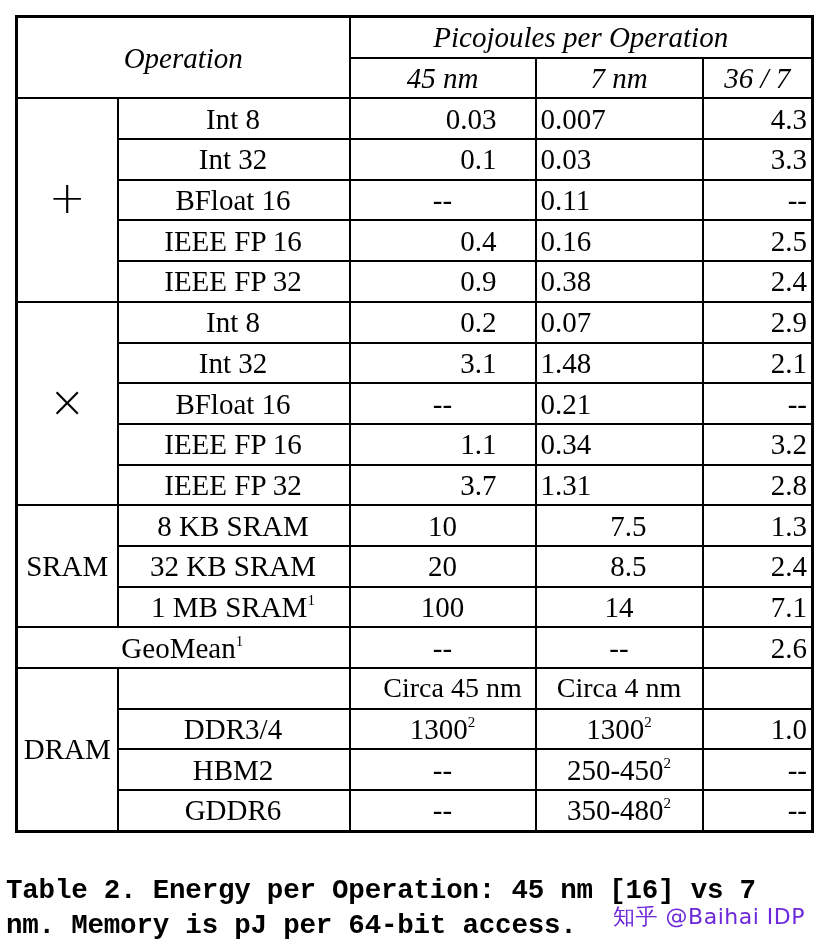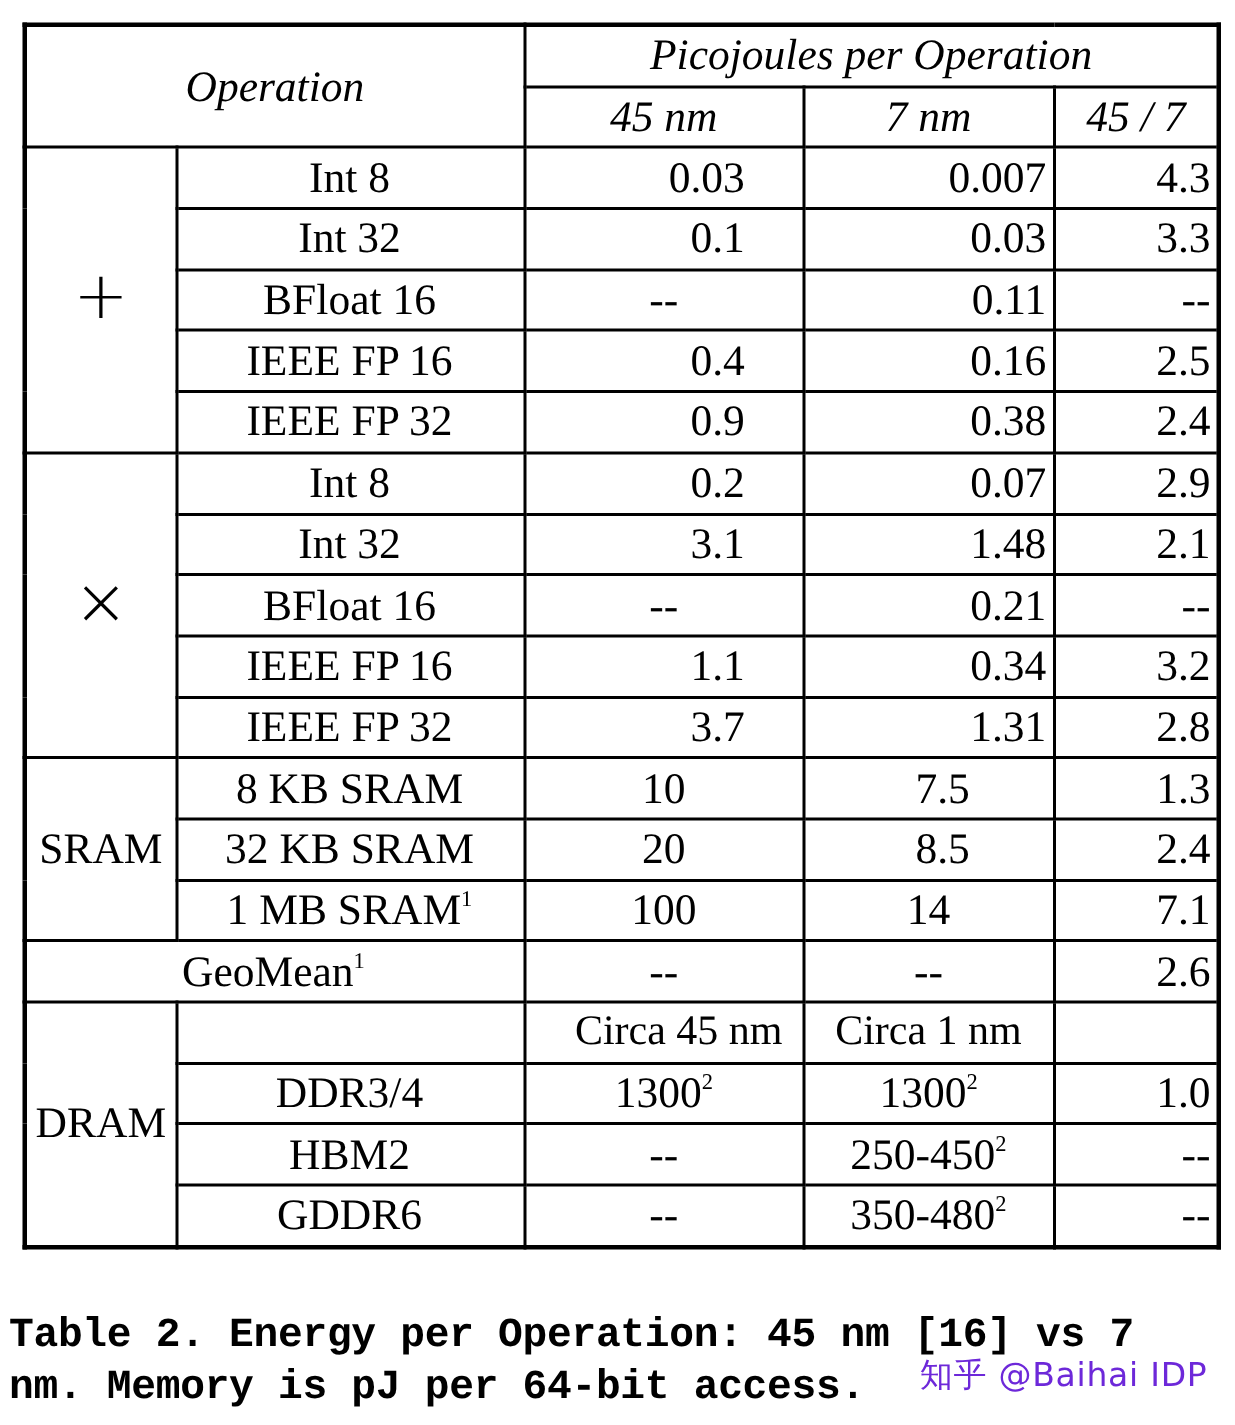--- a/index.html
+++ b/index.html
@@ -60,7 +60,7 @@
     <tr>
       <th>45 nm</th>
       <th>7 nm</th>
-      <th>45 / 7</th>
+      <th>36 / 7</th>
     </tr>
   </thead>
   <tbody>

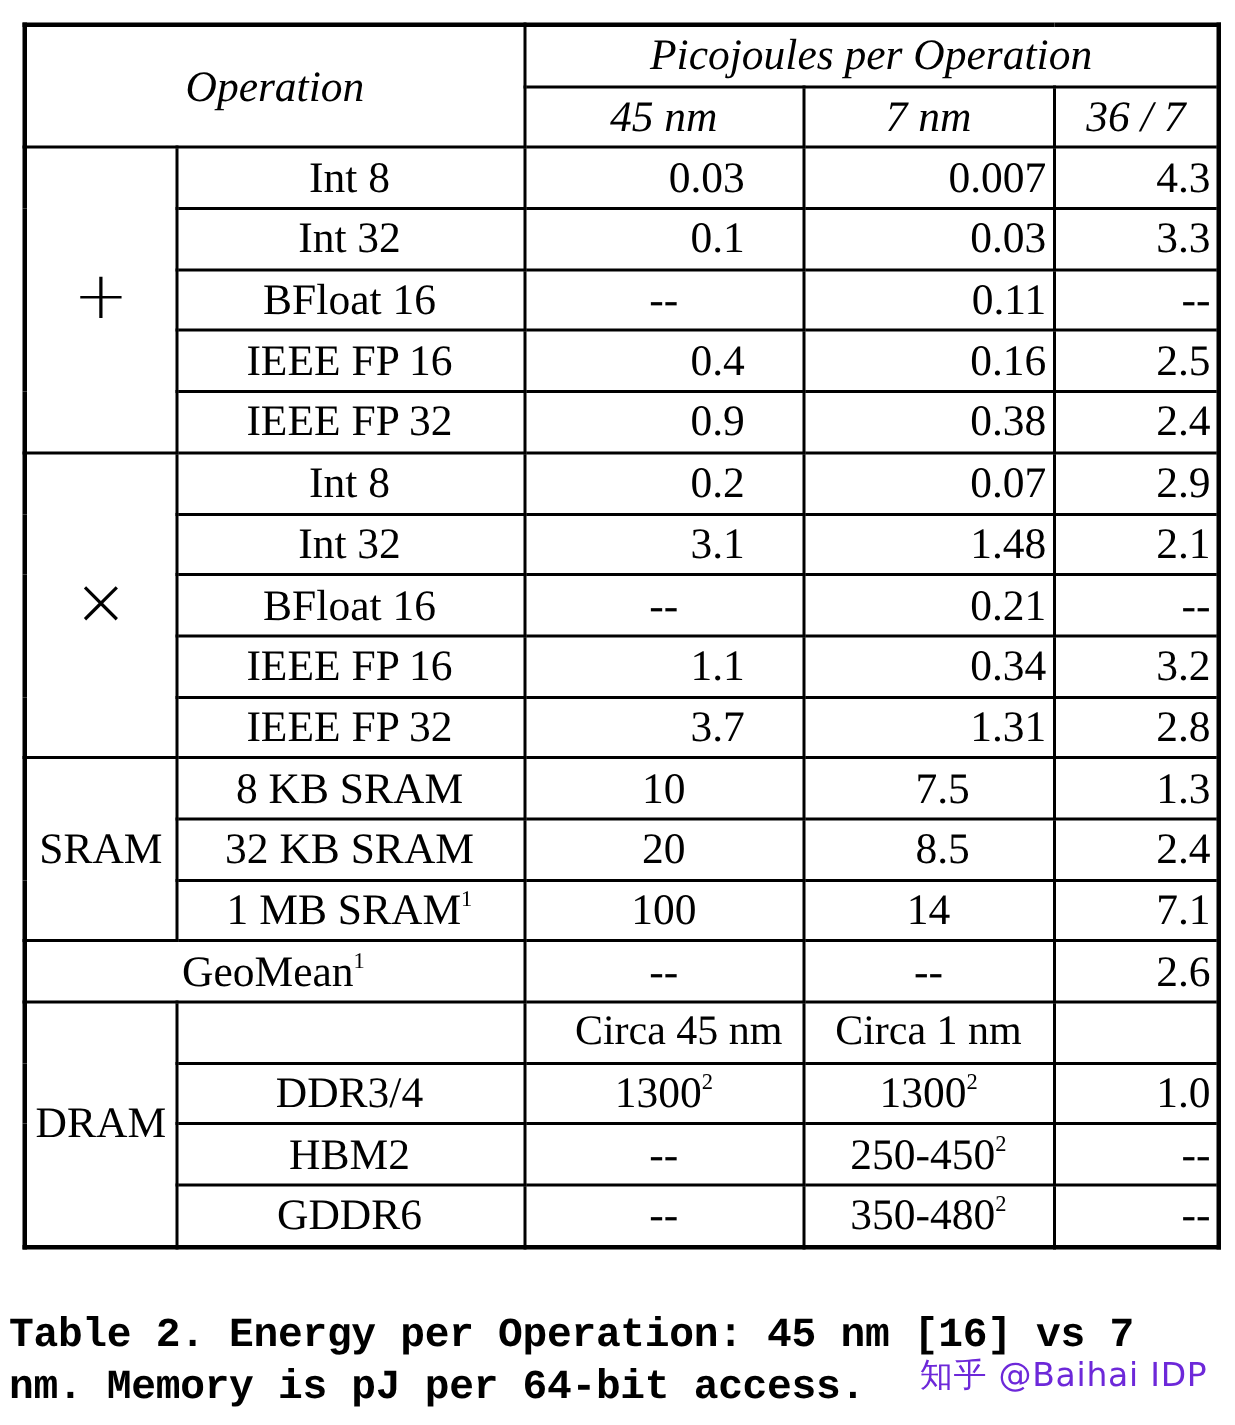--- a/index.html
+++ b/index.html
@@ -24,7 +24,7 @@
   .small-label { font-size: 25px; }
   .name { text-align: center; padding-left: 3px !important; }
   .num45 { text-align: right; padding-right: 38px !important; }
-  .num7  { text-align: right; padding-right: 4px !important; }
+  .num7  { padding-right: 4px !important; }
   .ratio { text-align: right; }
   .center { text-align: center; }
   .center-r7 { text-align: right; padding-right: 55px !important; }

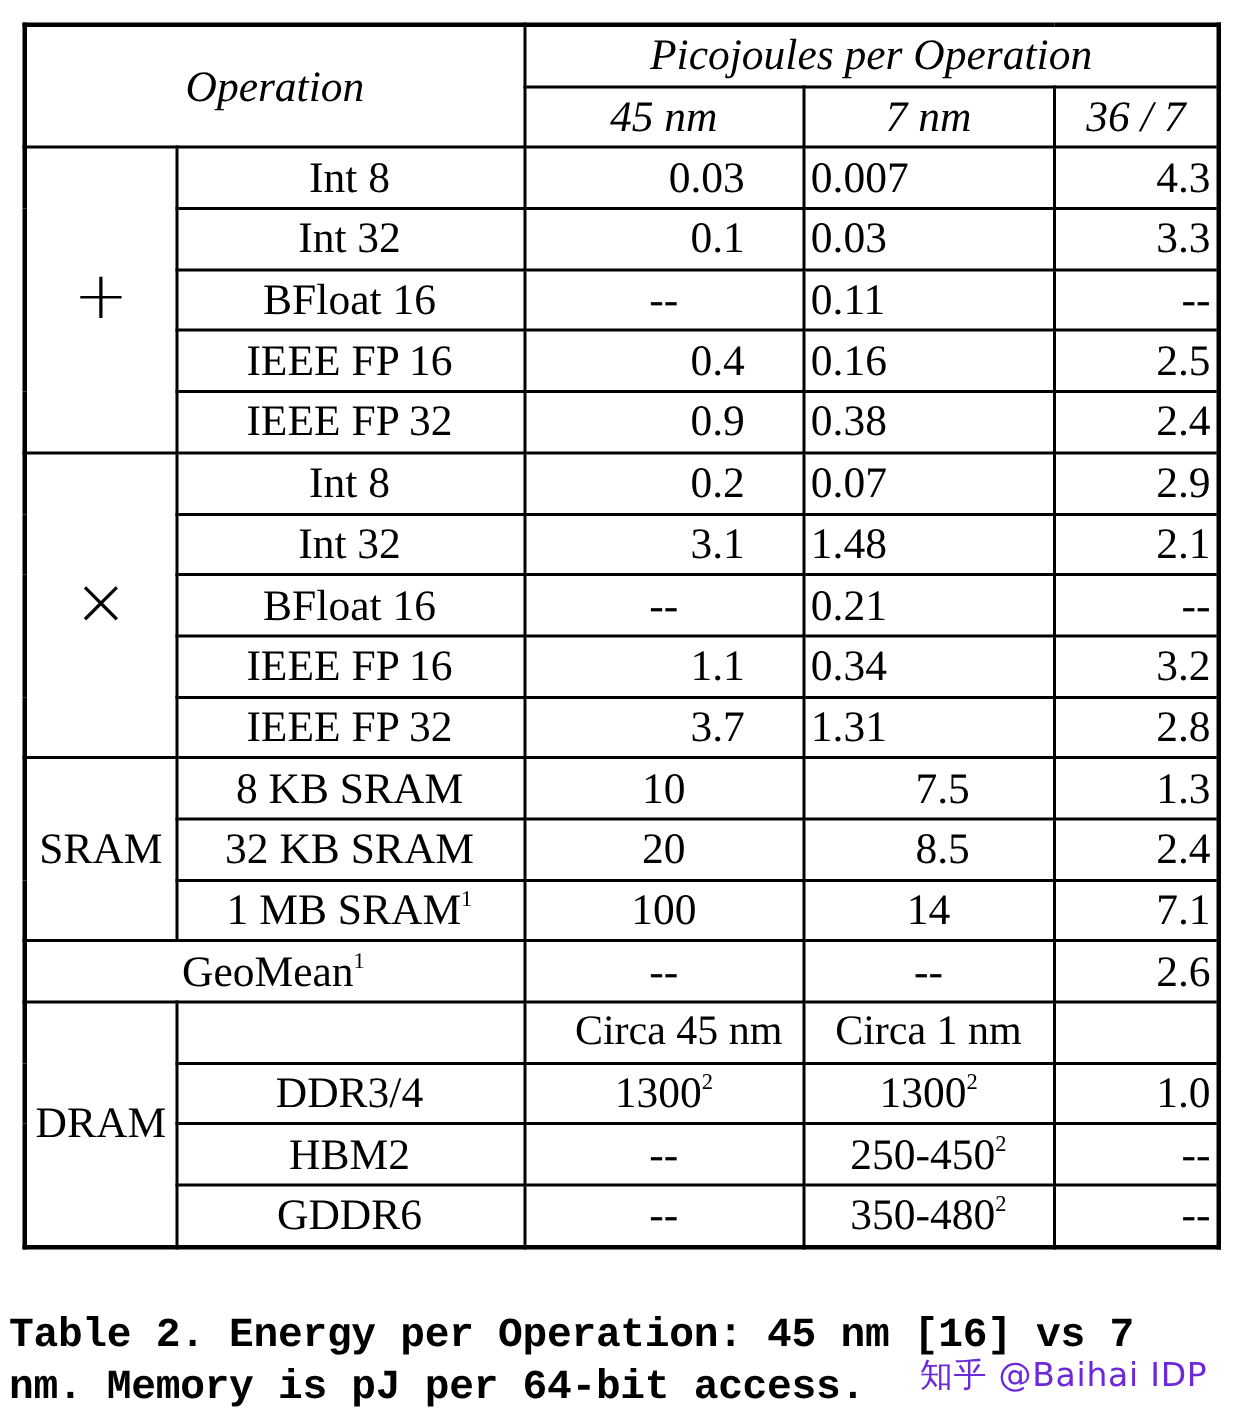--- a/index.html
+++ b/index.html
@@ -160,7 +160,7 @@
       <td rowspan="4" class="group-label small-label" style="padding:0;">DRAM</td>
       <td class="name"></td>
       <td class="center" style="font-size:28px;padding-left:24px;">Circa 45 nm</td>
-      <td class="center" style="font-size:28px;">Circa 1 nm</td>
+      <td class="center" style="font-size:28px;">Circa 4 nm</td>
       <td></td>
     </tr>
     <tr>

